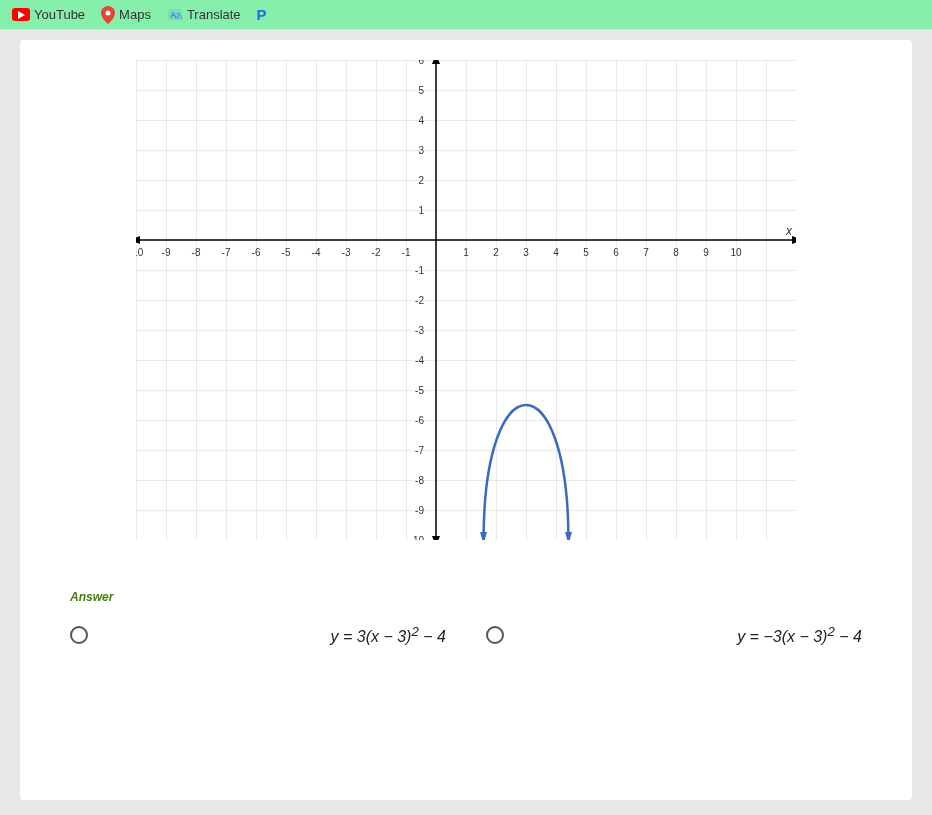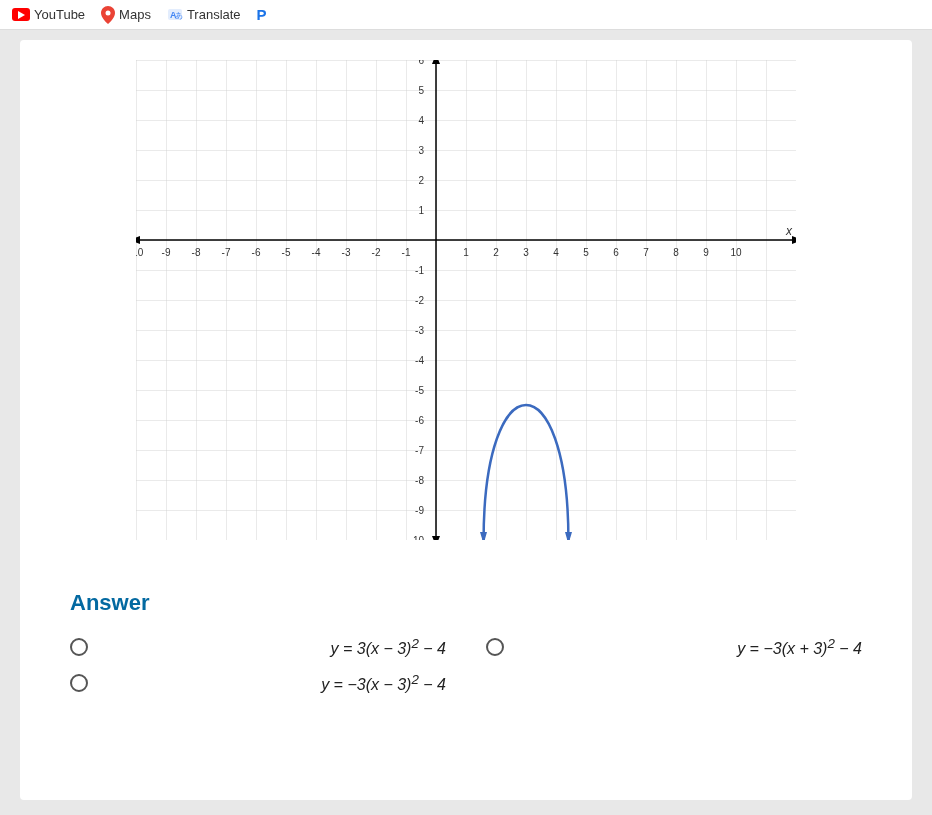--- a/index.html
+++ b/index.html
@@ -14,7 +14,7 @@
     .browser-bar {
       display: flex;
       align-items: center;
-      background: #ffffff;
+      background: #86efac;
       padding: 4px 12px;
       height: 30px;
       gap: 16px;

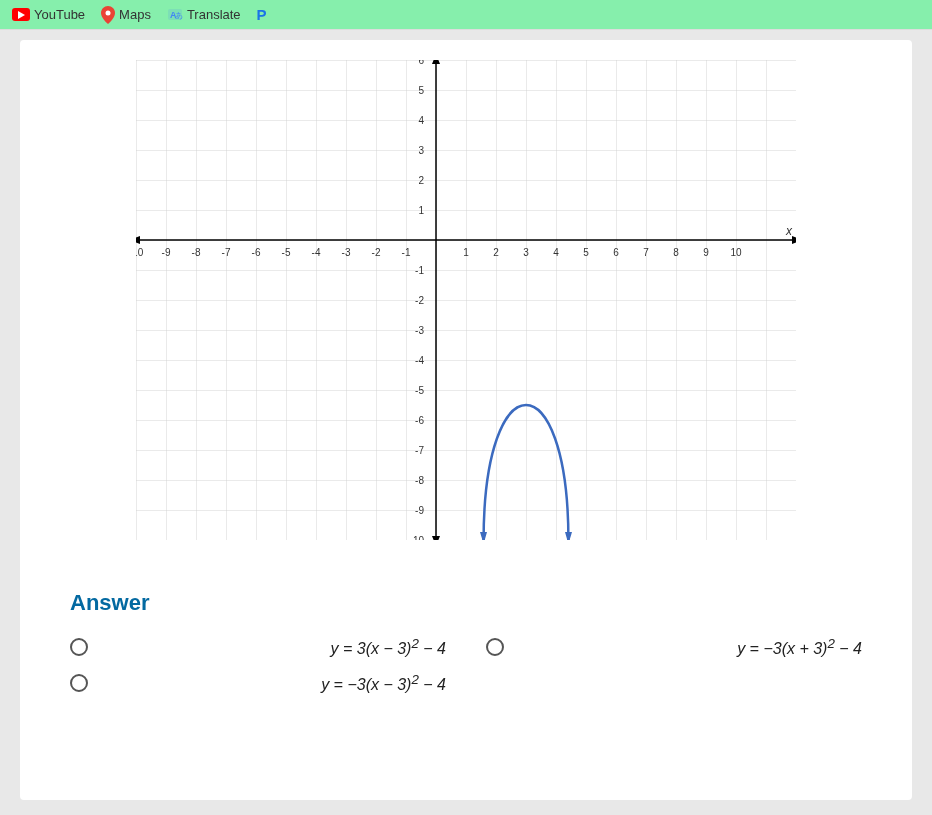--- a/index.html
+++ b/index.html
@@ -71,10 +71,11 @@
       padding: 20px 30px;
     }
     .answer-title {
-      font-size: 22px;
+      font-size: 12px;
       font-weight: bold;
       margin-bottom: 20px;
-      color: #0369a1;
+      color: #4d7c0f;
+      font-style: italic;
     }
     .options-grid {
       display: grid;

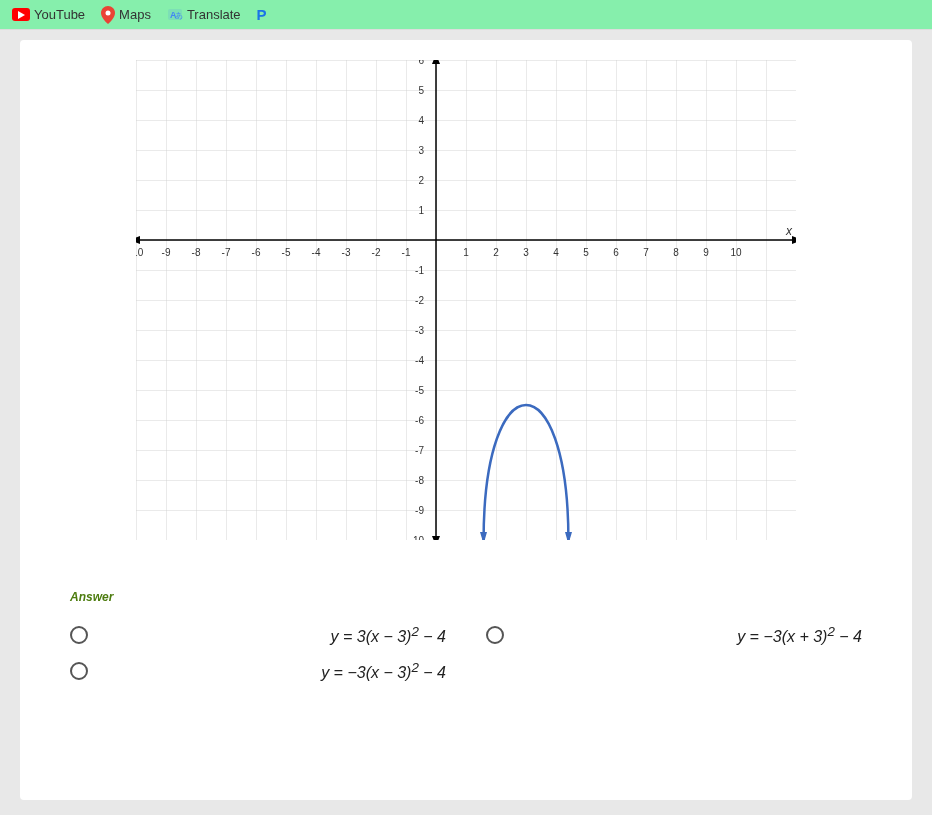--- a/index.html
+++ b/index.html
@@ -222,12 +222,6 @@
         </span>
       </div>
 
-      <div class="option-item">
-        <span class="radio-circle"></span>
-        <span class="option-text math-formula">
-          <i>y</i> = −3(<i>x</i> + 3)<sup>2</sup> − 4
-        </span>
-      </div>
 
       <div class="option-item">
         <span class="radio-circle"></span>

